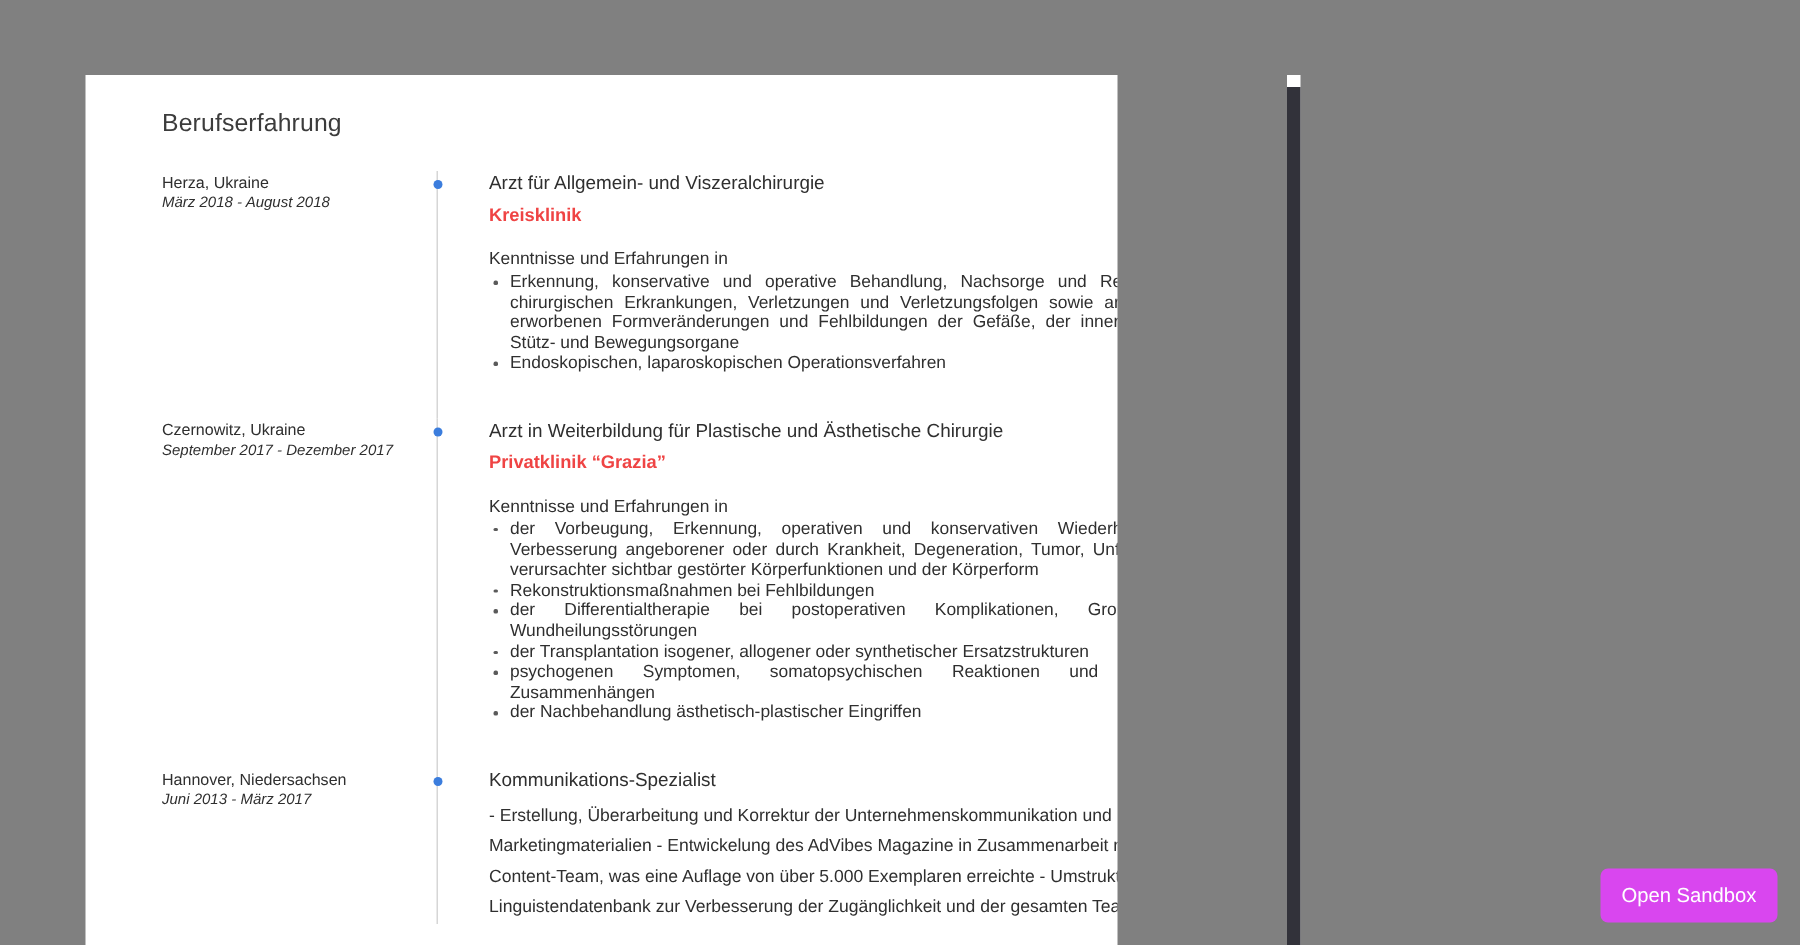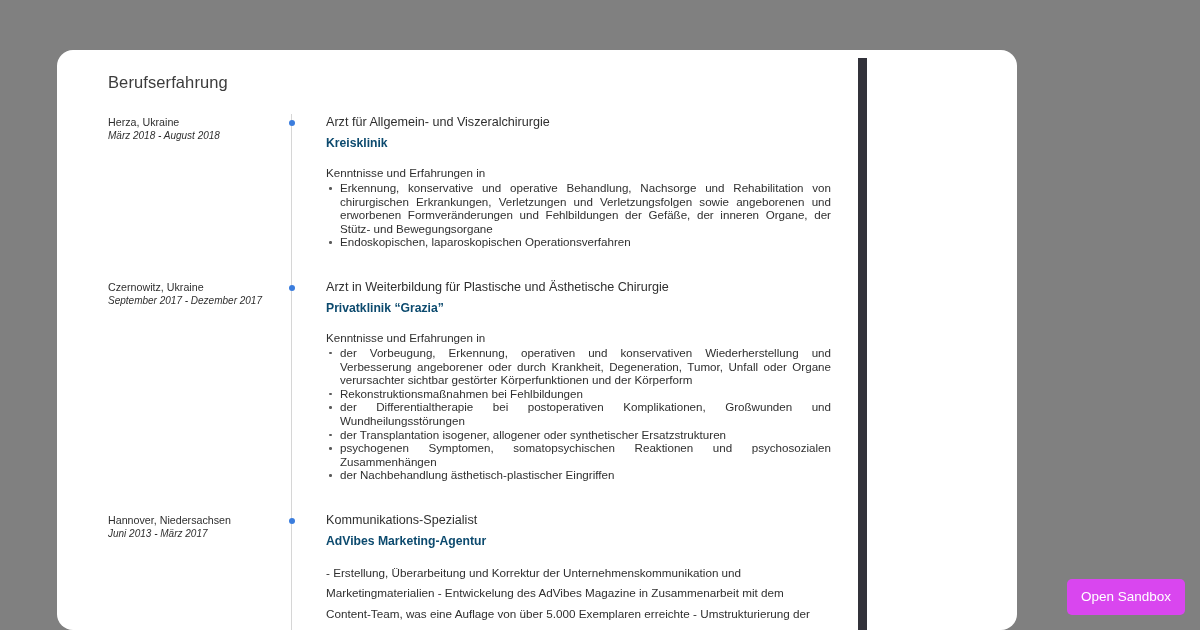--- a/index.html
+++ b/index.html
@@ -23,11 +23,10 @@
     position: absolute;
     left: 57px;
     top: 50px;
-    width: 960px;
+    width: 688px;
     height: 580px;
     background: #ffffff;
     overflow: hidden;
-    border-radius: 16px;
   }
 
   #card-inner {

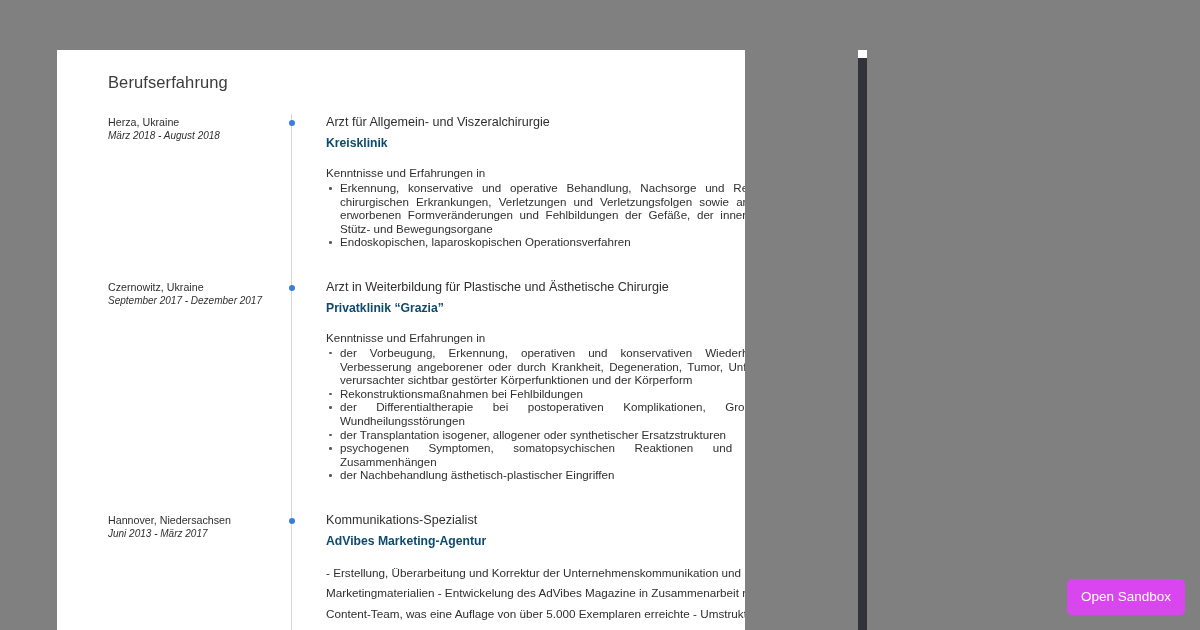--- a/index.html
+++ b/index.html
@@ -112,7 +112,7 @@
 
   .company {
     font-size: 12.2px;
-    color: #0c4a6e;
+    color: #ef4444;
     font-weight: bold;
     line-height: 15px;
     margin: 0 0 14px 0;

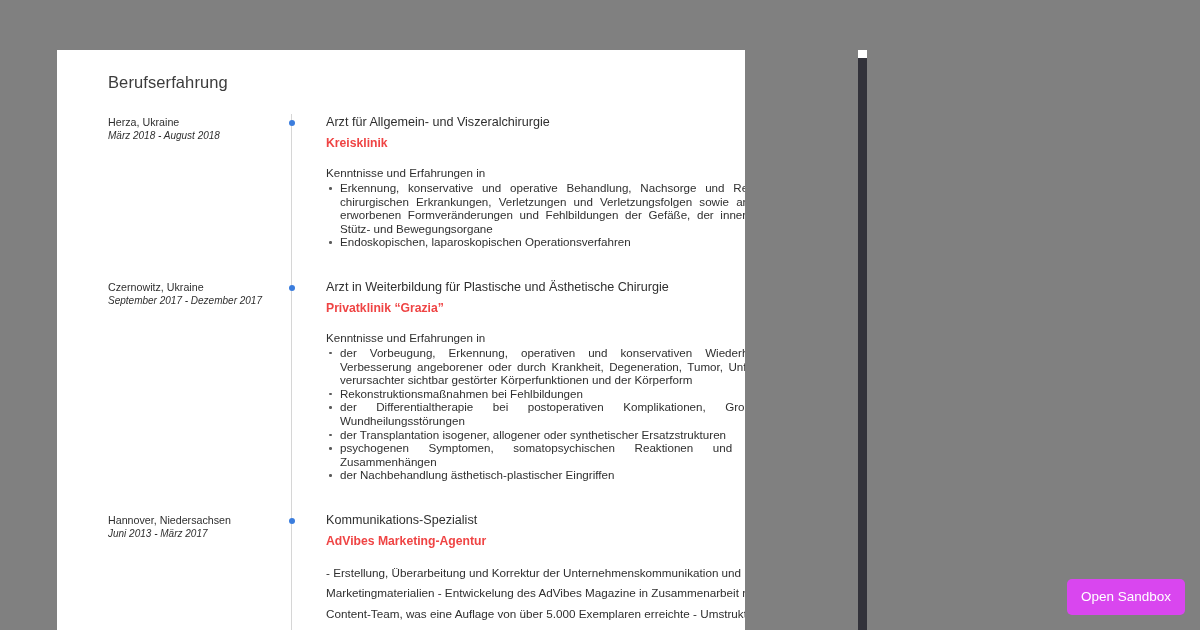--- a/index.html
+++ b/index.html
@@ -266,7 +266,6 @@
         </div>
         <div class="entry-right">
           <div class="job-title">Kommunikations-Spezialist</div>
-          <div class="company">AdVibes Marketing-Agentur</div>
           <div class="freetext">
             <p>- Erstellung, Überarbeitung und Korrektur der Unternehmenskommunikation und Marketingmaterialien - Entwickelung des AdVibes Magazine in Zusammenarbeit mit dem Content-Team, was eine Auflage von über 5.000 Exemplaren erreichte - Umstrukturierung der Linguistendatenbank zur Verbesserung der Zugänglichkeit und der gesamten Team-Organisation</p>
           </div>

